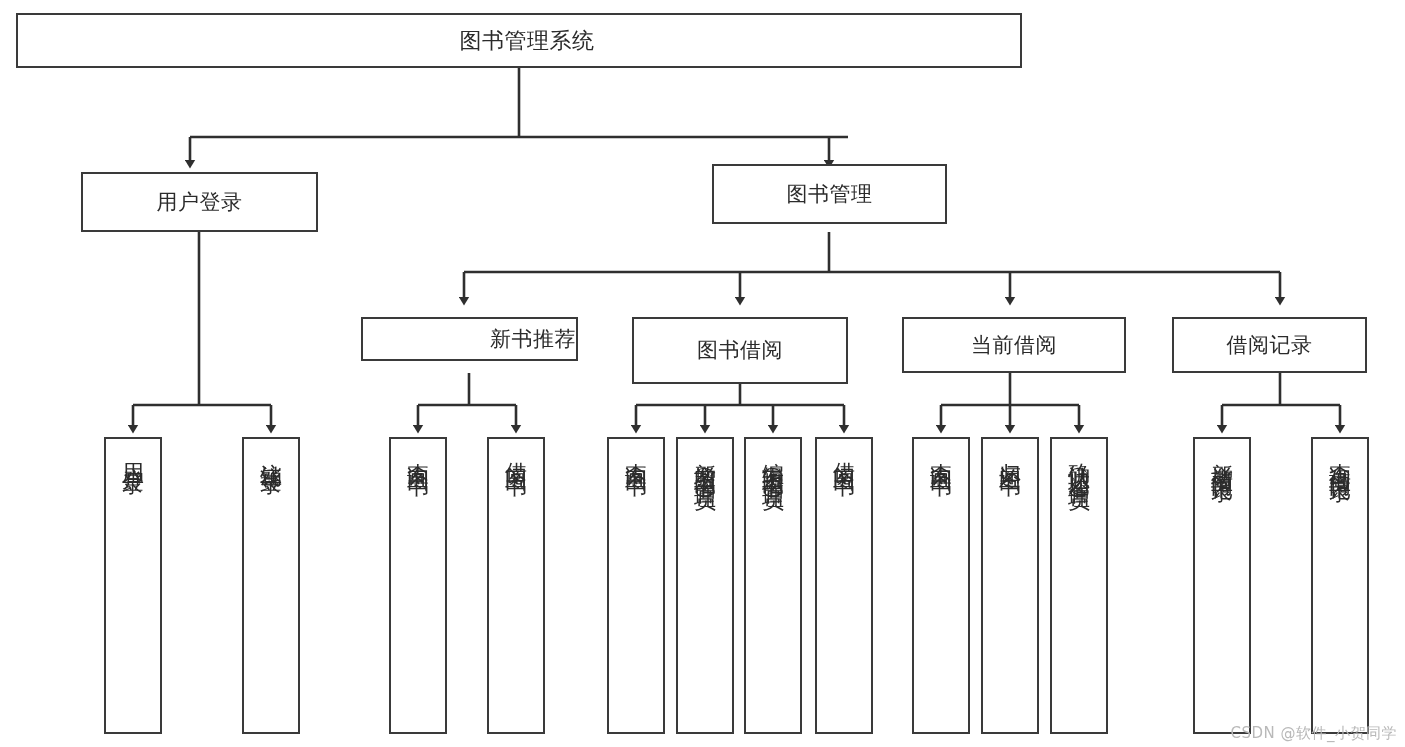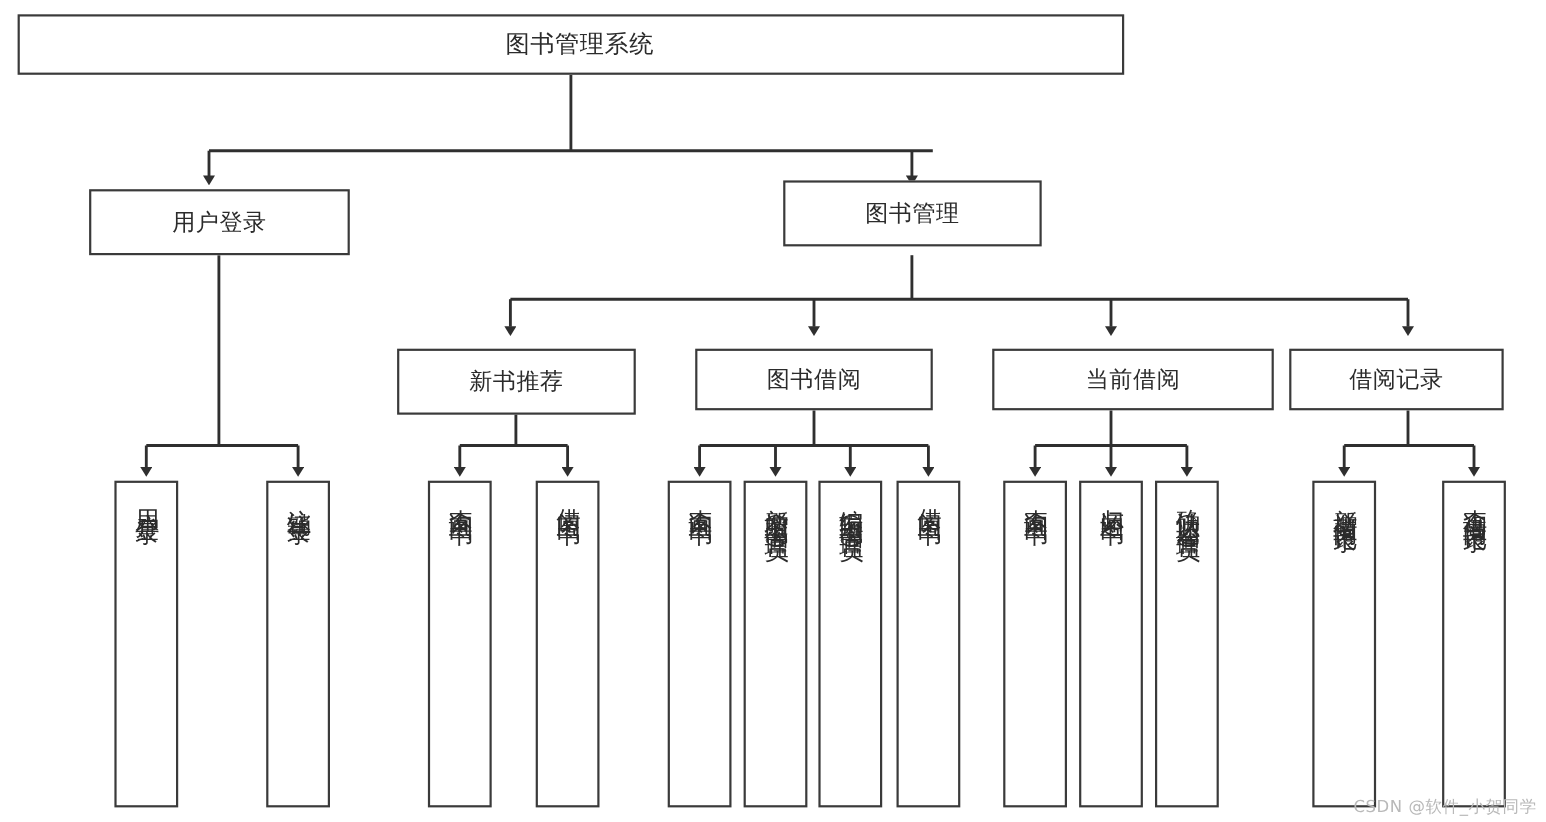--- a/index.html
+++ b/index.html
@@ -139,7 +139,7 @@
     <span class="lbl">图书管理</span>
   </div>
 
-  <div class="node h-node" style="left:361px; top:317px; width:217px; height:60px;">
+  <div class="node h-node" style="left:361px; top:317px; width:217px; height:44px;justify-content:flex-end;">
     <span class="lbl">新书推荐</span>
   </div>
 

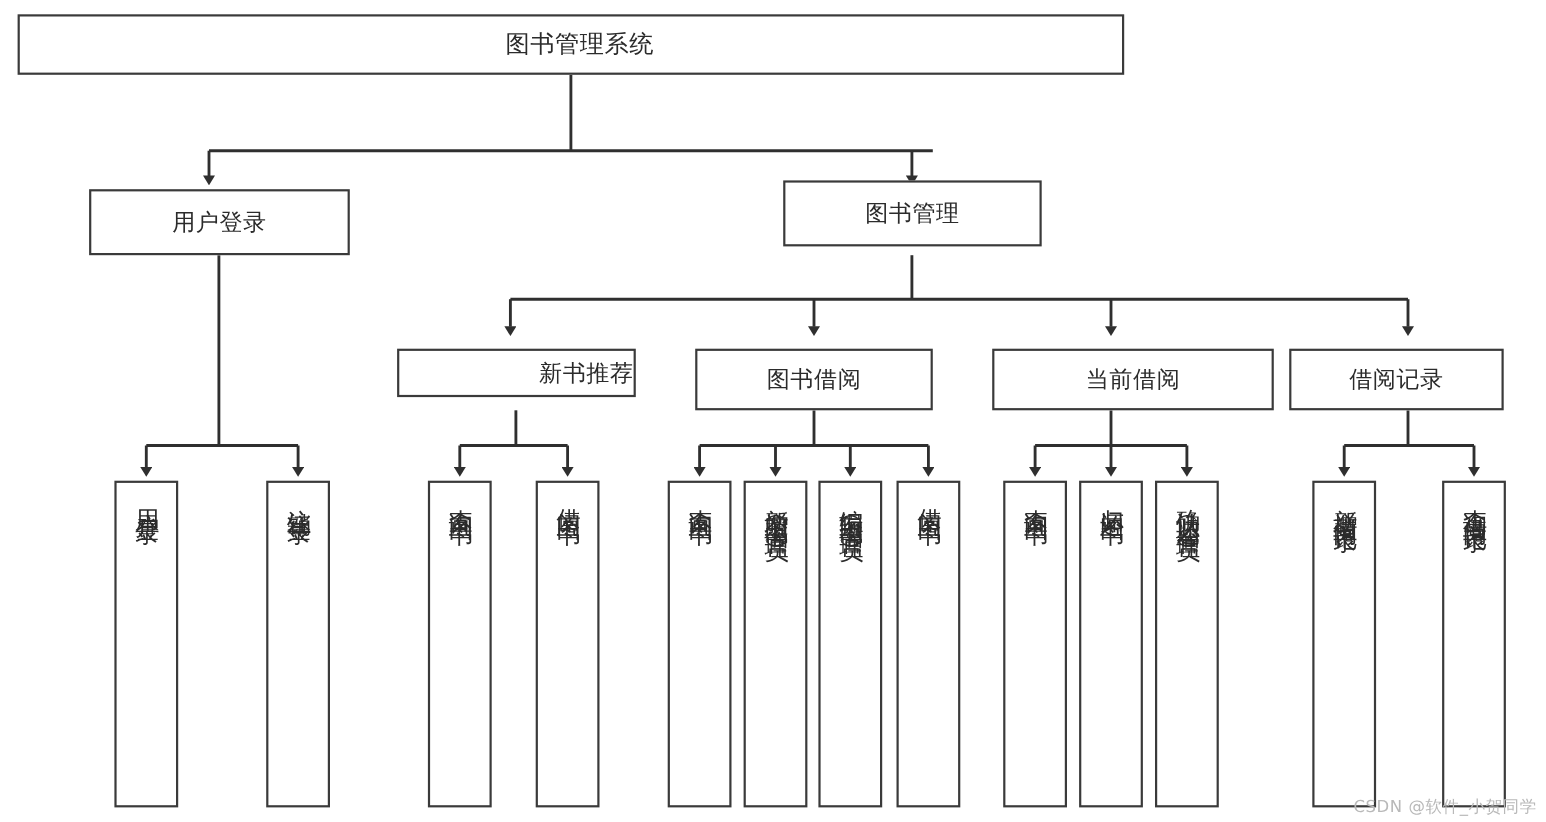--- a/index.html
+++ b/index.html
@@ -143,7 +143,7 @@
     <span class="lbl">新书推荐</span>
   </div>
 
-  <div class="node h-node" style="left:632px; top:317px; width:216px; height:56px;">
+  <div class="node h-node" style="left:632px; top:317px; width:216px; height:67px;">
     <span class="lbl">图书借阅</span>
   </div>
 

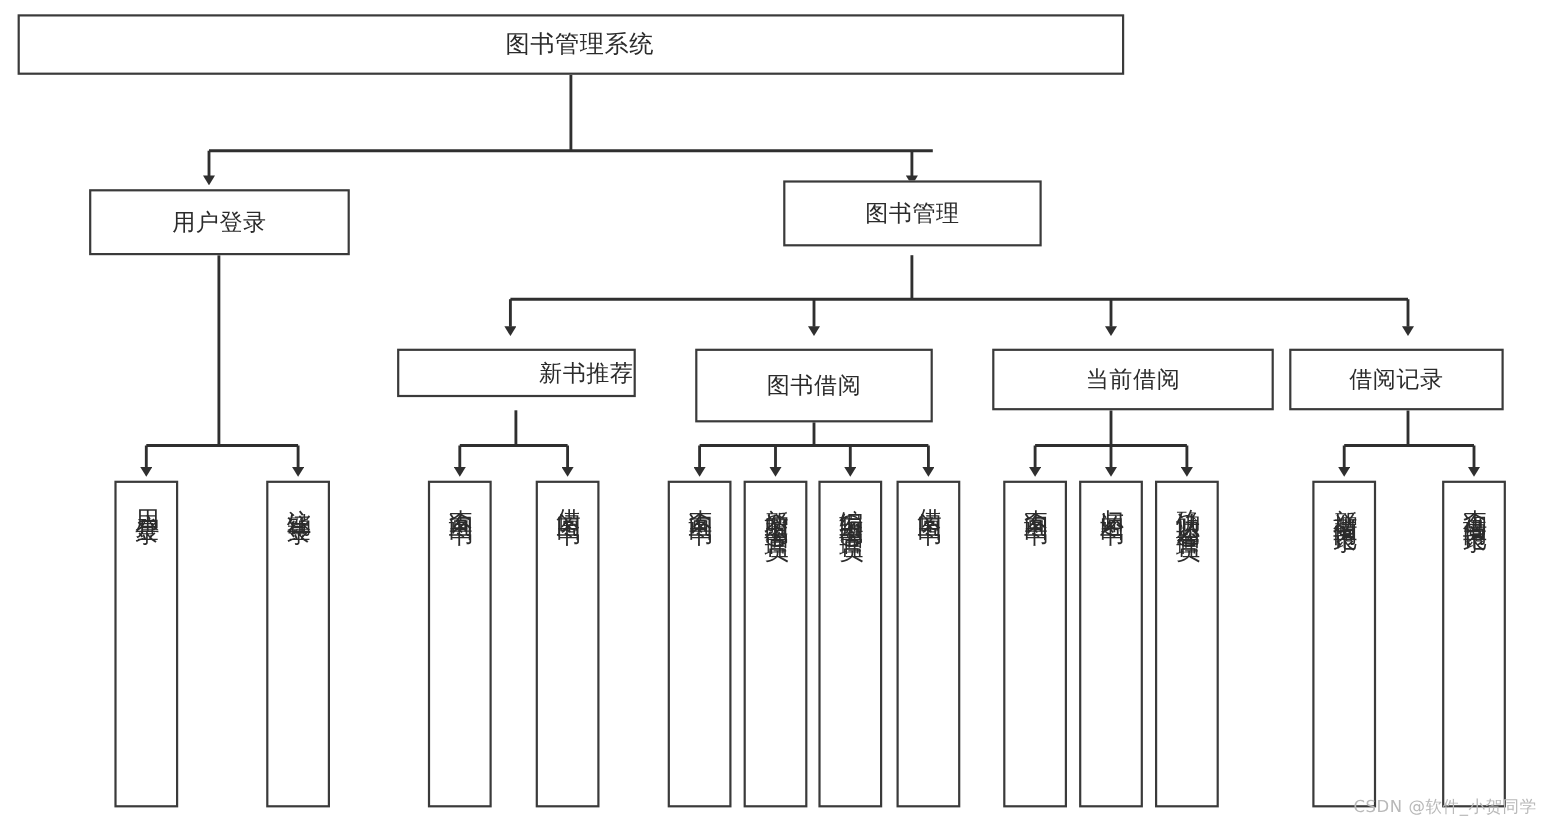--- a/index.html
+++ b/index.html
@@ -147,7 +147,7 @@
     <span class="lbl">图书借阅</span>
   </div>
 
-  <div class="node h-node" style="left:902px; top:317px; width:256px; height:56px;">
+  <div class="node h-node" style="left:902px; top:317px; width:224px; height:56px;">
     <span class="lbl">当前借阅</span>
   </div>
 

